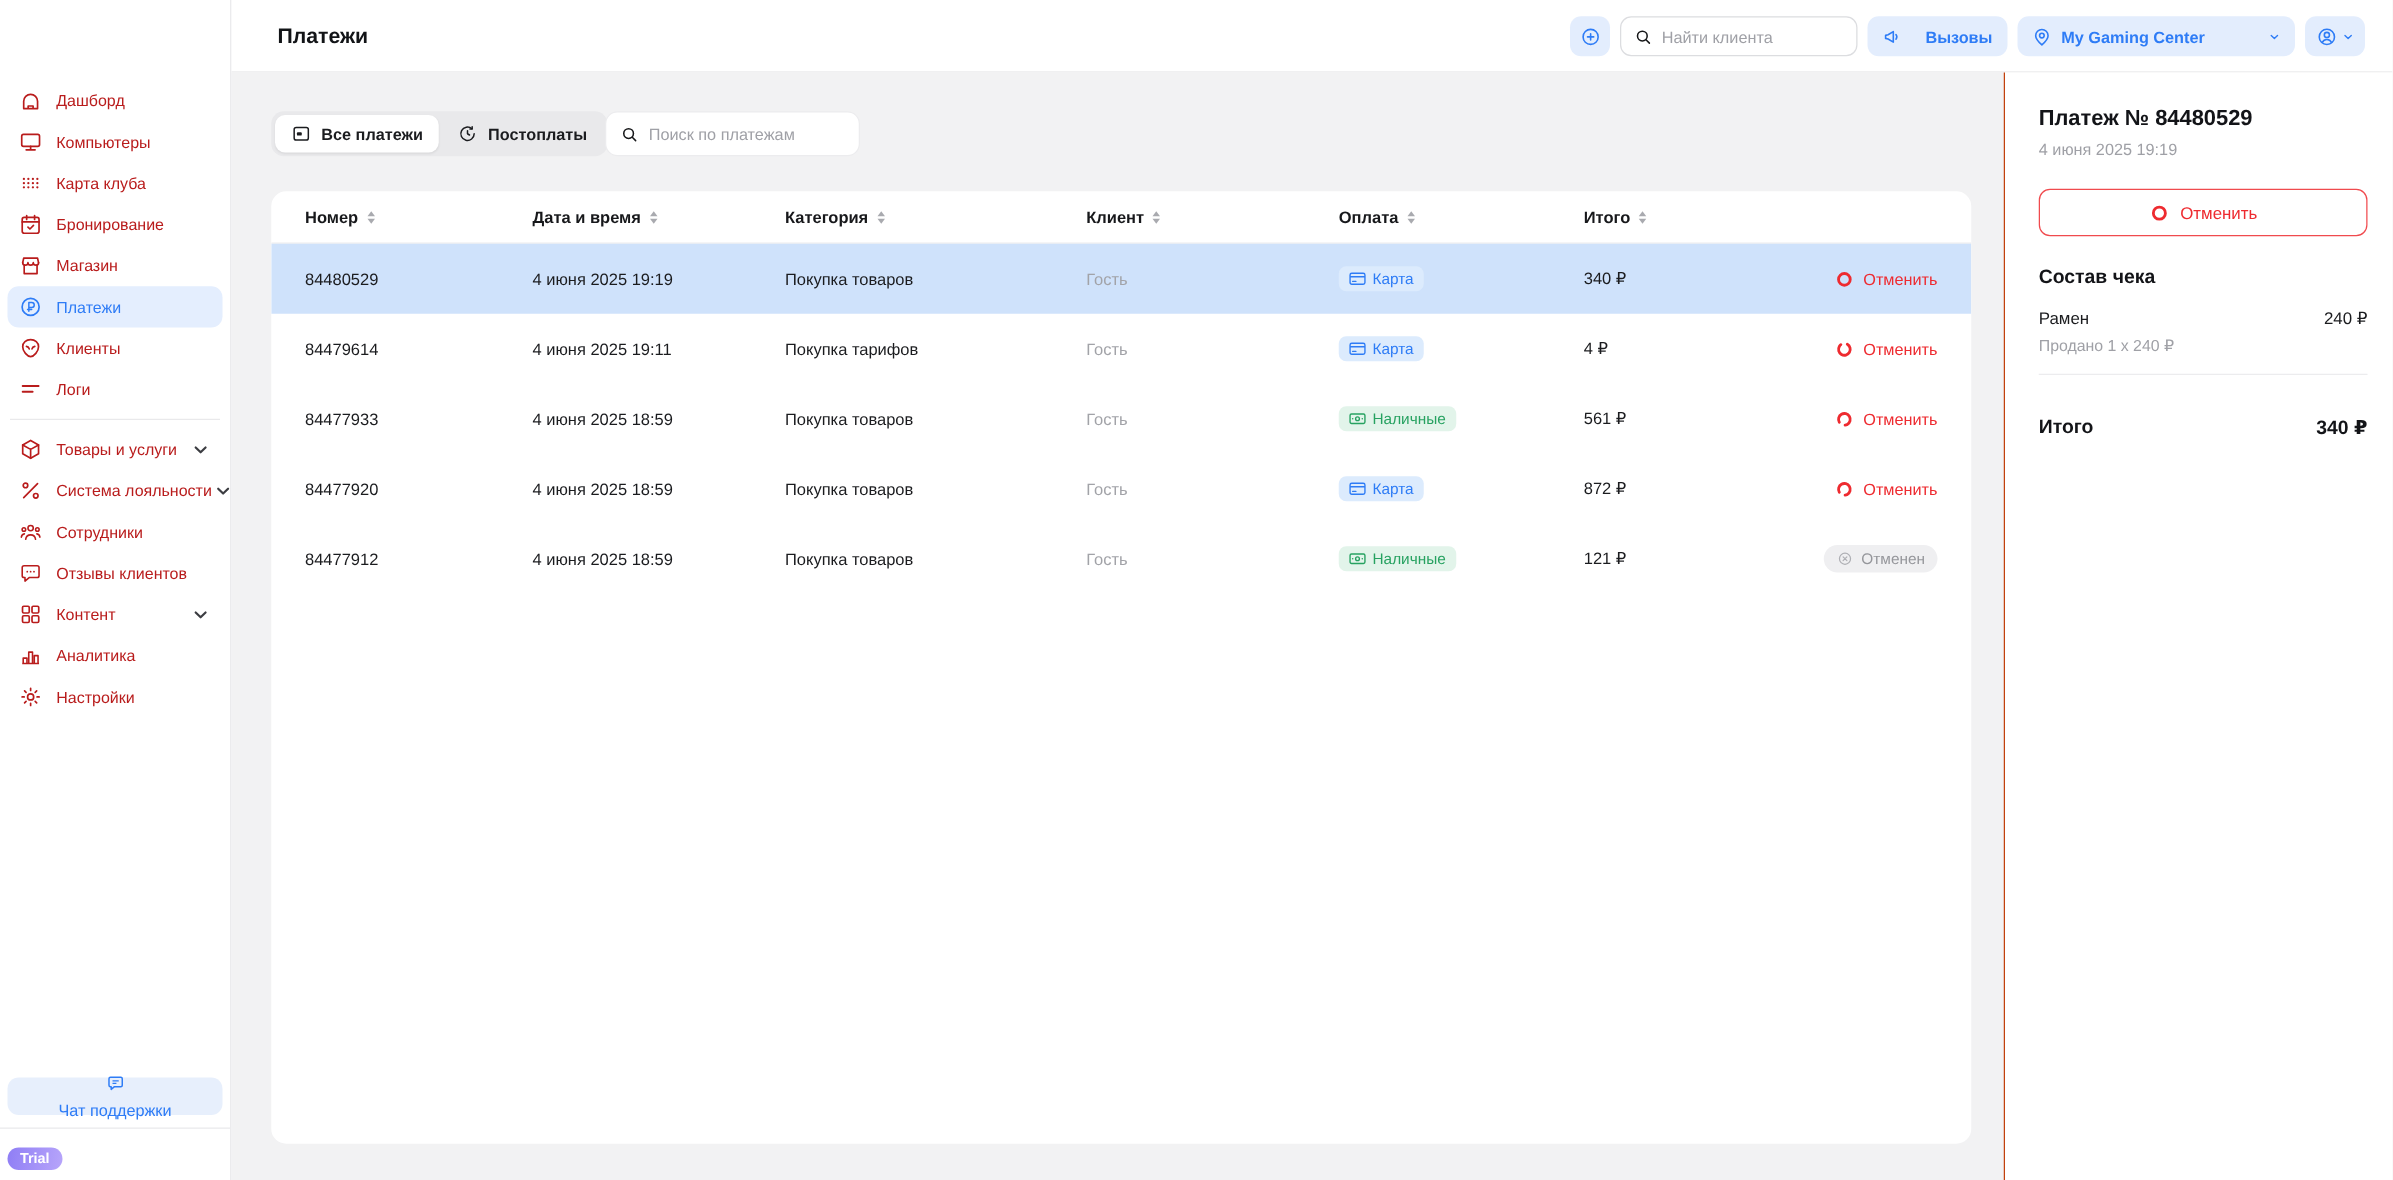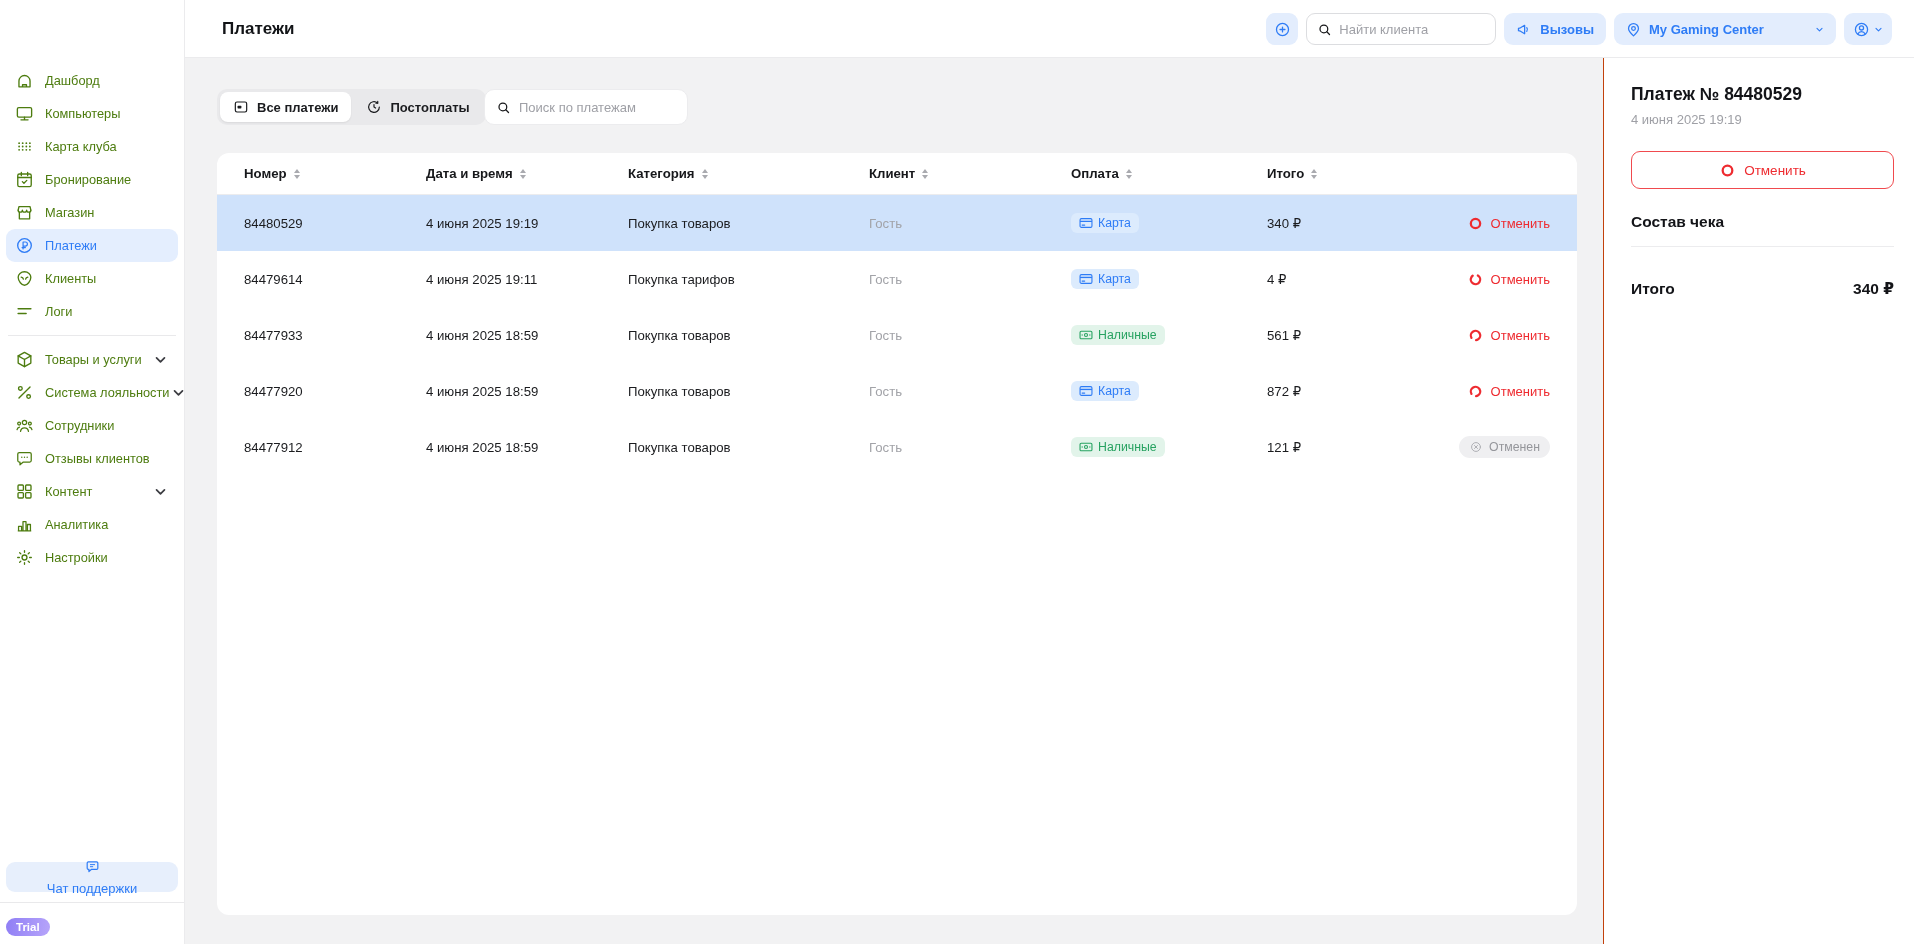--- a/index.html
+++ b/index.html
@@ -38,7 +38,7 @@
   .client-search svg { width:15px; height:15px; color:#17181a; flex:none; }
   .client-search input, .pay-search input { border:none; outline:none; width:100%; font-size:13px; font-family:inherit; color:#1b1c1f; background:transparent; }
   .client-search input::placeholder, .pay-search input::placeholder { color:#9fa0a6; }
-  .calls-btn { padding:0 12px; gap:7px; font-size:13px; font-weight:600; }
+  .calls-btn { padding:0 12px; gap:17px; font-size:13px; font-weight:600; }
   .branch-btn { width:222px; padding:0 11px; justify-content:flex-start; gap:7px; font-size:13px; font-weight:600; }
   .branch-btn .grow { flex:1; text-align:left; }
   .user-btn { width:48px; gap:3px; }

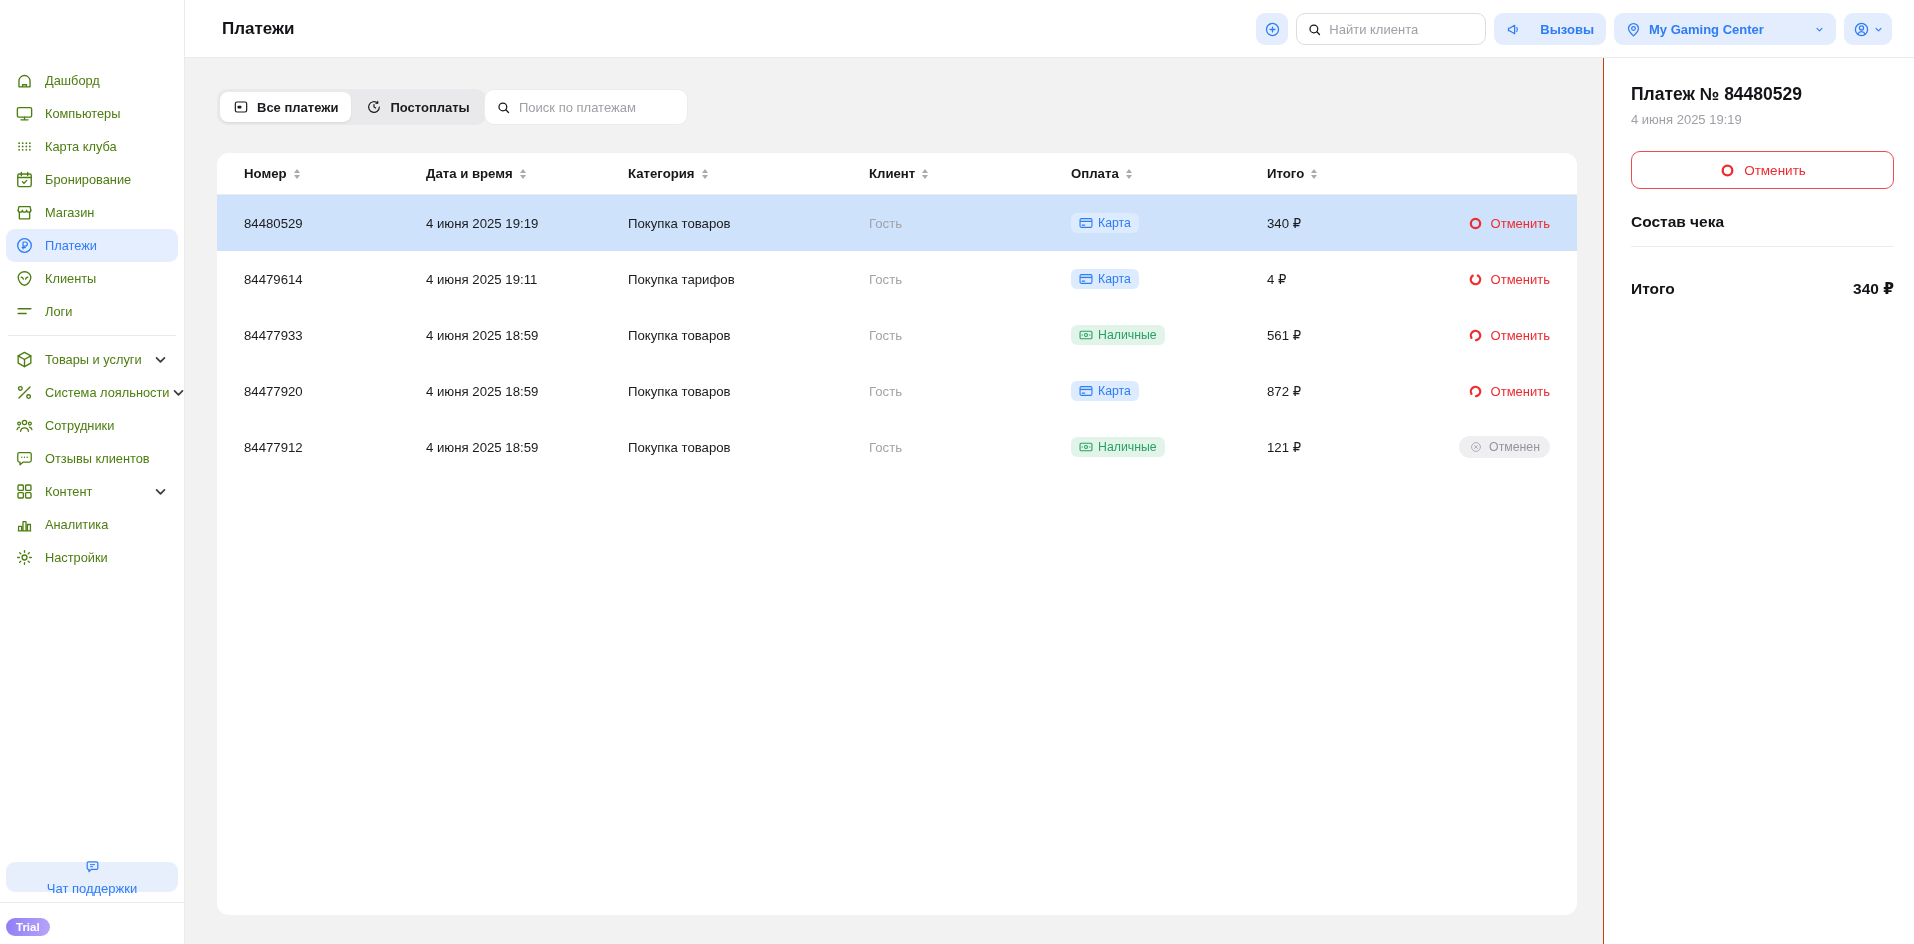--- a/index.html
+++ b/index.html
@@ -17,7 +17,7 @@
   .logo { display:flex; align-items:center; gap:9px; padding:12px 0 0 15px; }
   .logo-text { font-size:11px; font-weight:800; letter-spacing:1.1px; color:#17181c; line-height:1.2; }
   .menu { position:absolute; top:64px; left:6px; right:6px; }
-  .mitem { display:flex; align-items:center; height:33px; padding:0 8px 0 9px; border-radius:9px; color:#4d7c0f; font-size:12.8px; cursor:pointer; }
+  .mitem { display:flex; align-items:center; height:33px; padding:0 8px 0 9px; border-radius:9px; color:#b91c1c; font-size:12.8px; cursor:pointer; }
   .mitem svg { width:19px; height:19px; flex:none; }
   .mitem .lbl { margin-left:11px; flex:1; white-space:nowrap; }
   .mitem .chev { color:#3c3d42; }

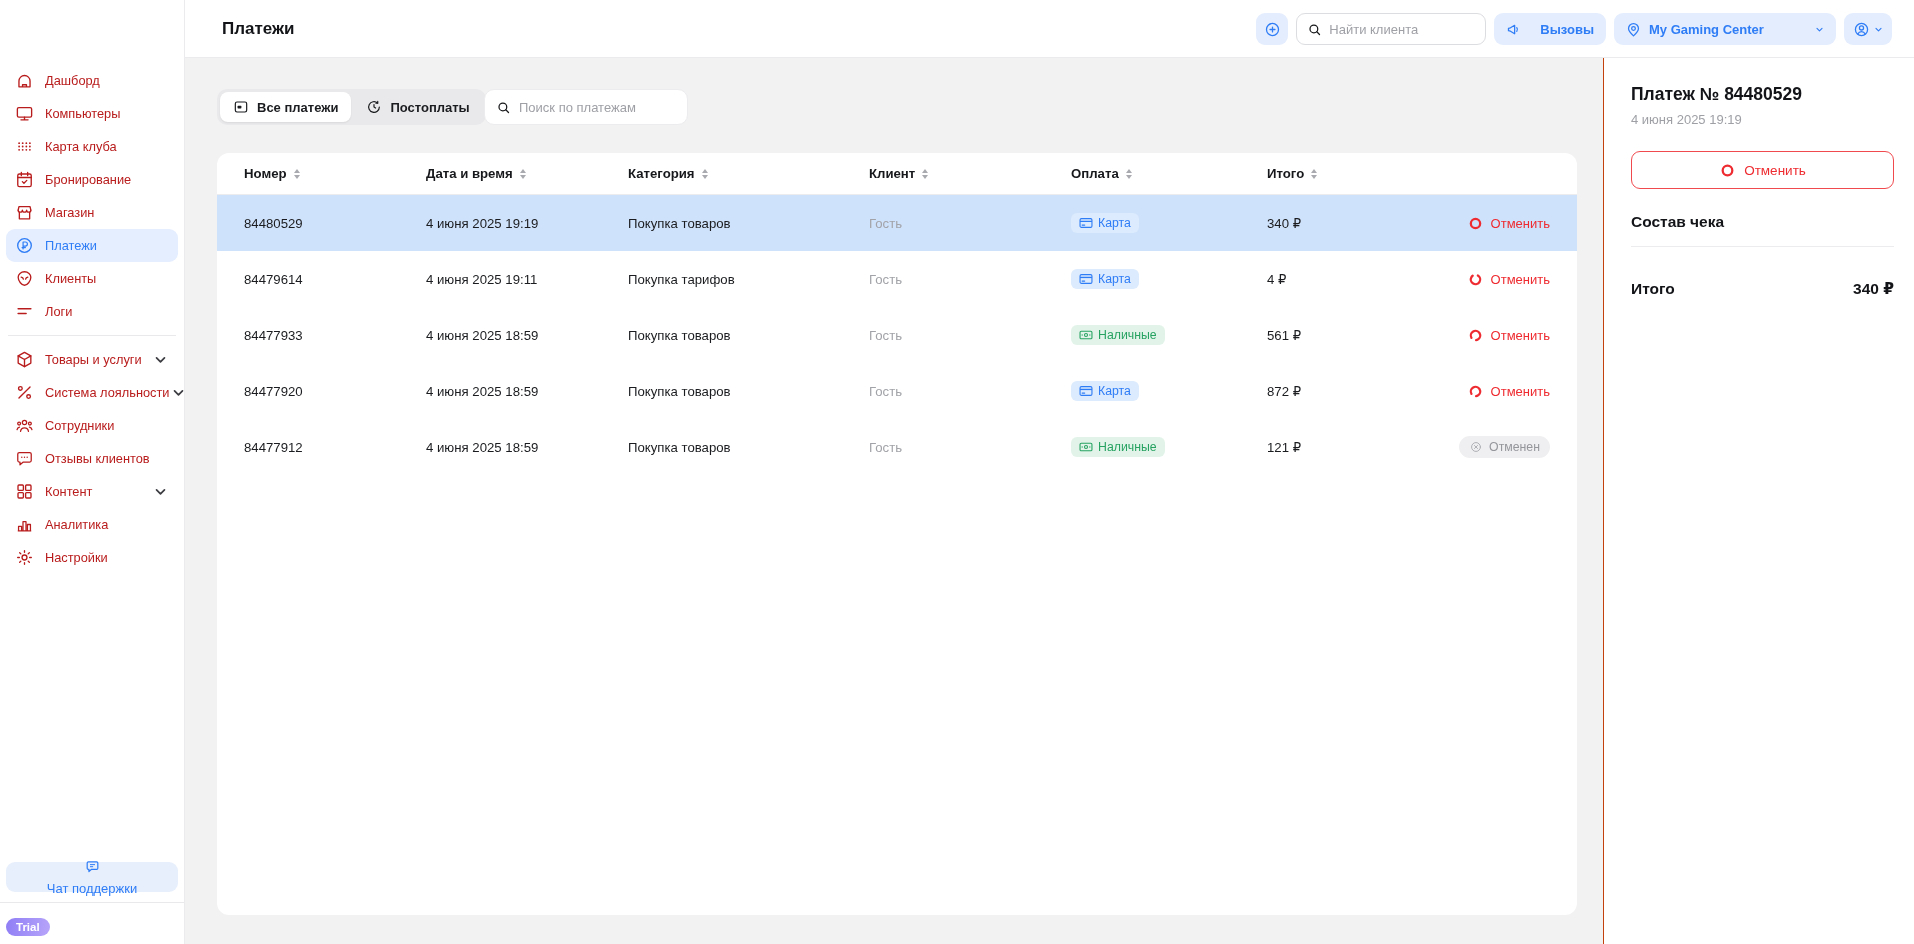--- a/index.html
+++ b/index.html
@@ -566,6 +566,13 @@
 
   <div class="receipt-h">Состав чека</div>
 
+  <div class="ritem">
+    <div class="row1">
+      <span>Рамен</span>
+      <span class="price">240 ₽</span>
+    </div>
+    <div class="sold">Продано 1 x 240 ₽</div>
+  </div>
 
   <div class="rdivider"></div>
 

